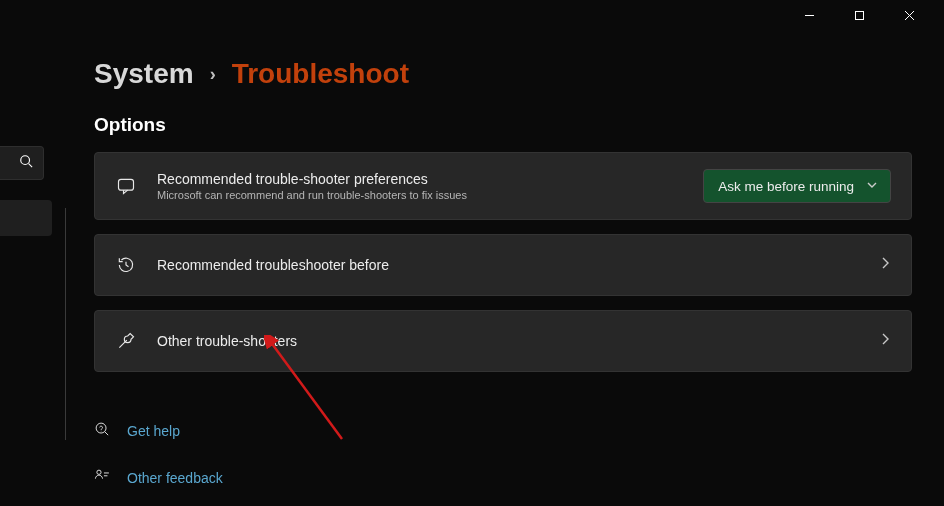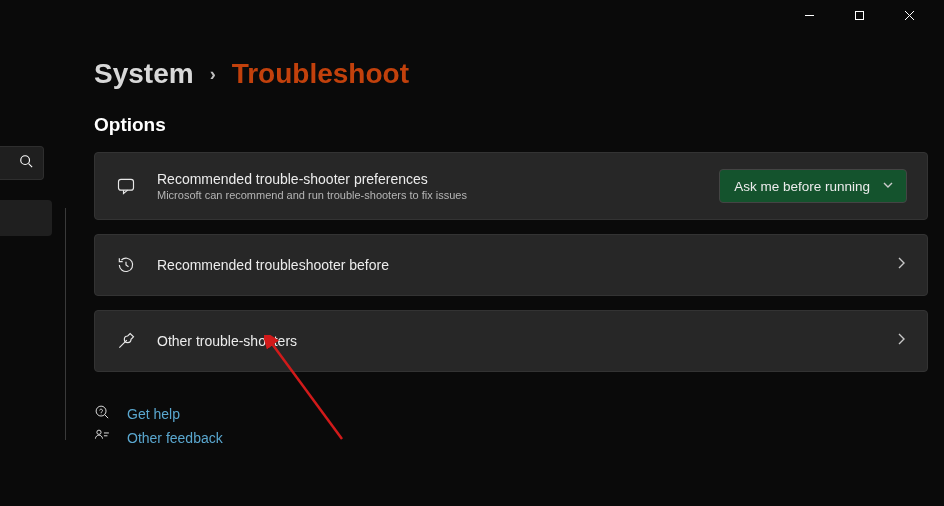--- a/index.html
+++ b/index.html
@@ -55,7 +55,7 @@
   .content {
     position: absolute;
     left: 94px; top: 58px;
-    right: 16px;
+    right: 32px;
   }
   .breadcrumb {
     display: flex; align-items: center; gap: 16px;

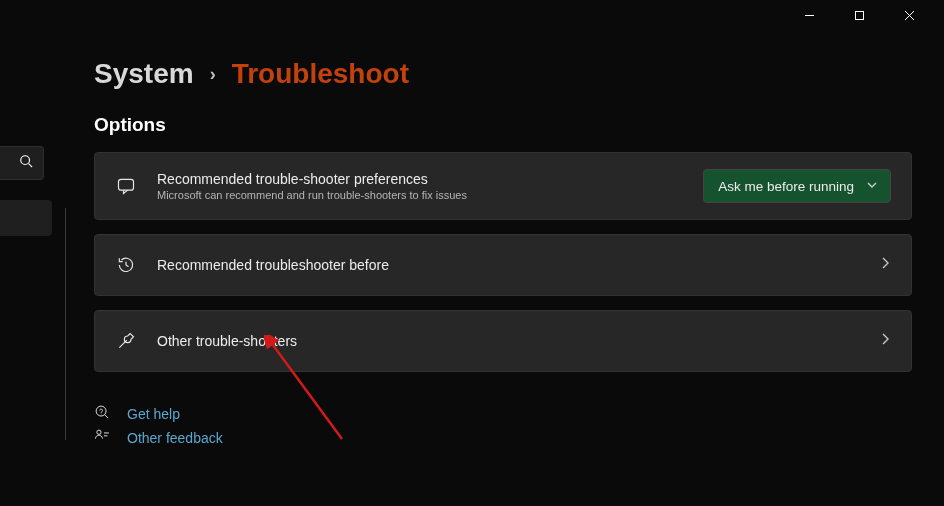--- a/index.html
+++ b/index.html
@@ -96,7 +96,7 @@
   }
   .dropdown svg { stroke: #ccc; fill: none; stroke-width: 1.4; }
   .card .chev-right svg { stroke: #c8c8c8; fill: none; stroke-width: 1.4; }
-  .footer-links { margin-top: 32px; display:flex; flex-direction:column; gap: 4px; }
+  .footer-links { margin-top: 49px; display:flex; flex-direction:column; gap: 27px; }
   .footer-links .row { display:flex; align-items:center; gap: 16px; font-size: 14px; }
   .footer-links .row svg { stroke: #dcdcdc; fill: none; stroke-width: 1.4; }
   .link { color: #5aa7cf; }

